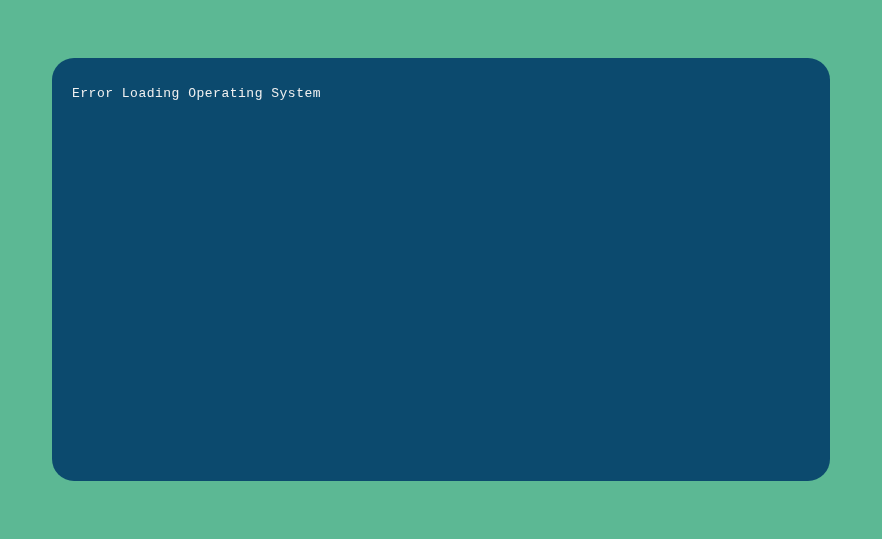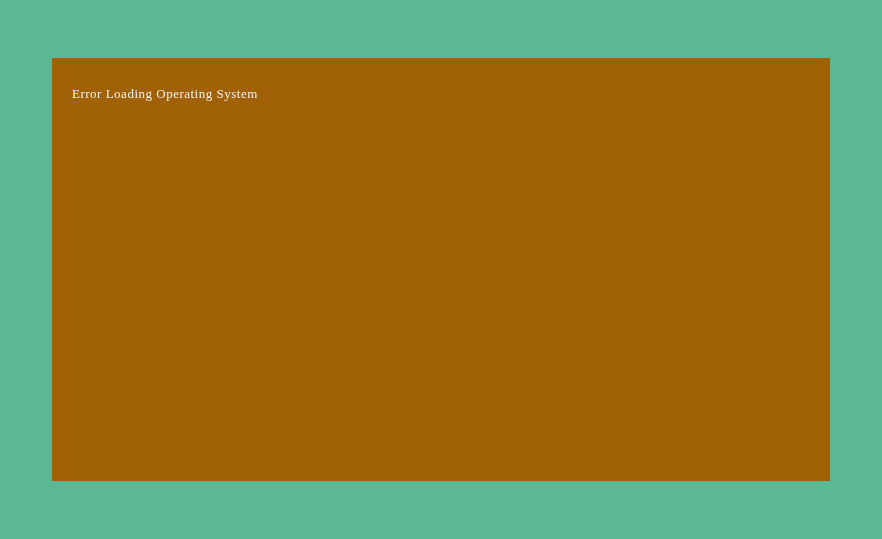--- a/index.html
+++ b/index.html
@@ -17,12 +17,13 @@
     .terminal {
       width: 100%;
       height: 100%;
-      background-color: #a16207;
+      background-color: #0c4a6e;
       padding: 28px 20px;
-      font-family: Liberation Serif, serif;
+      font-family: Liberation Mono, monospace;
       font-size: 13px;
       color: #f0f0f0;
       letter-spacing: 0.5px;
+      border-radius: 22px;
     }
     .error-line {
       white-space: pre;

